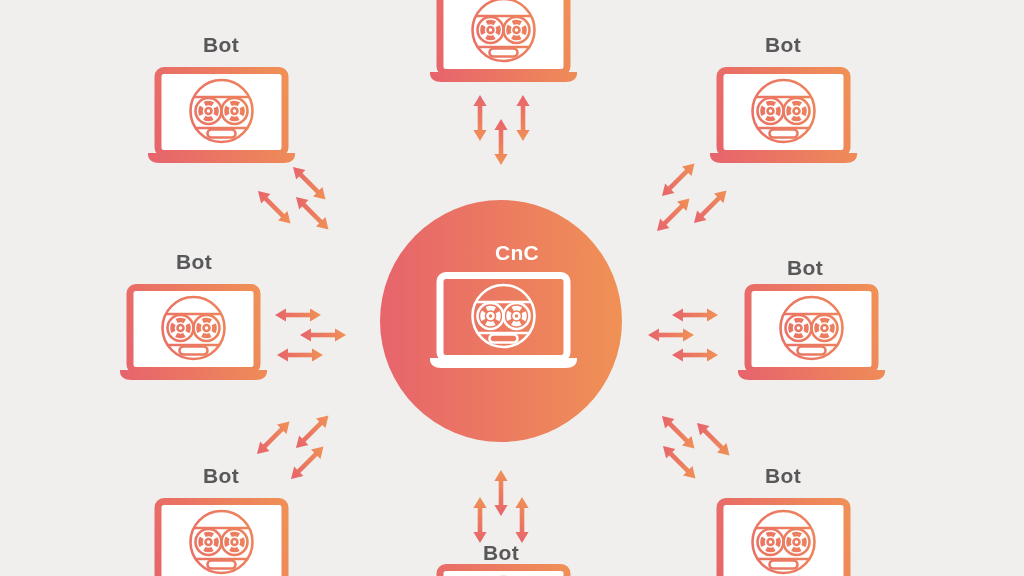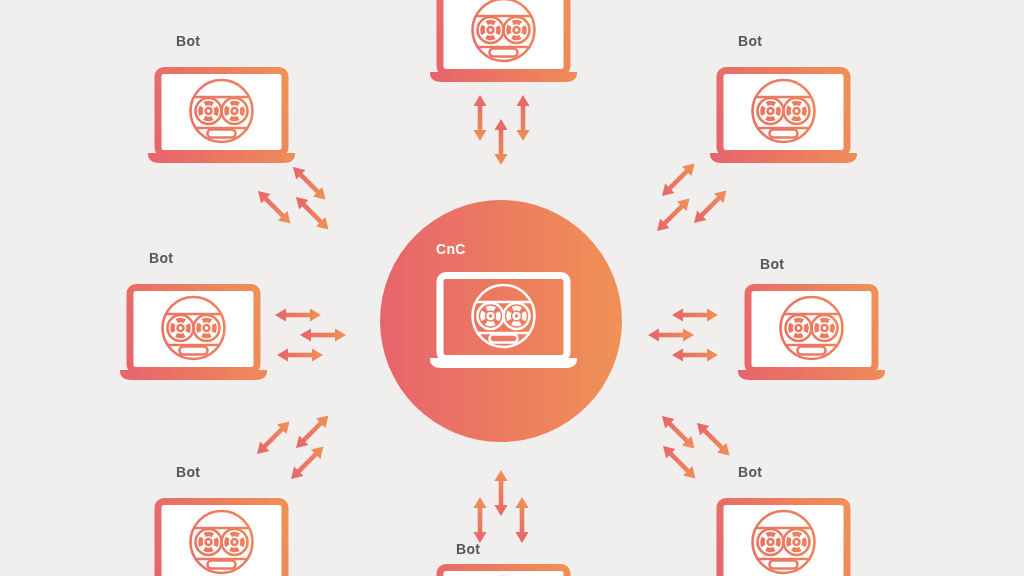--- a/index.html
+++ b/index.html
@@ -10,8 +10,8 @@
   .stage{position:relative;width:1024px;height:576px;overflow:hidden;
          background:var(--bg);font-family:"Liberation Sans",sans-serif;}
   .stage svg{position:absolute;left:0;top:0;}
-  .lbl{position:absolute;width:90px;font-weight:bold;
-       font-size:14px;color:var(--label);letter-spacing:.3px;}
+  .lbl{position:absolute;width:90px;text-align:center;font-weight:bold;
+       font-size:21px;color:var(--label);letter-spacing:.3px;}
   .lbl.cnc{color:var(--white);}
   .s-red{stop-color:var(--grad-start);}
   .s-org{stop-color:var(--grad-end);}

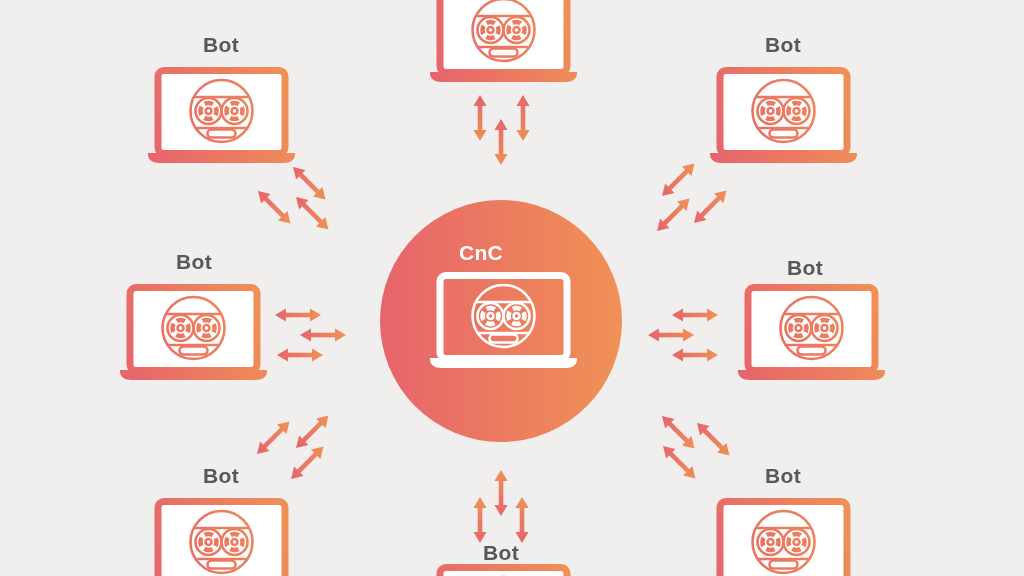--- a/index.html
+++ b/index.html
@@ -131,7 +131,7 @@
     </g>
   </svg>
 
-  <div class="lbl cnc" style="left:436px;top:241px;">CnC</div>
+  <div class="lbl cnc" style="left:472px;top:241px;">CnC</div>
 
   <div class="lbl" style="left:176px;top:33px;">Bot</div>
   <div class="lbl" style="left:738px;top:33px;">Bot</div>

